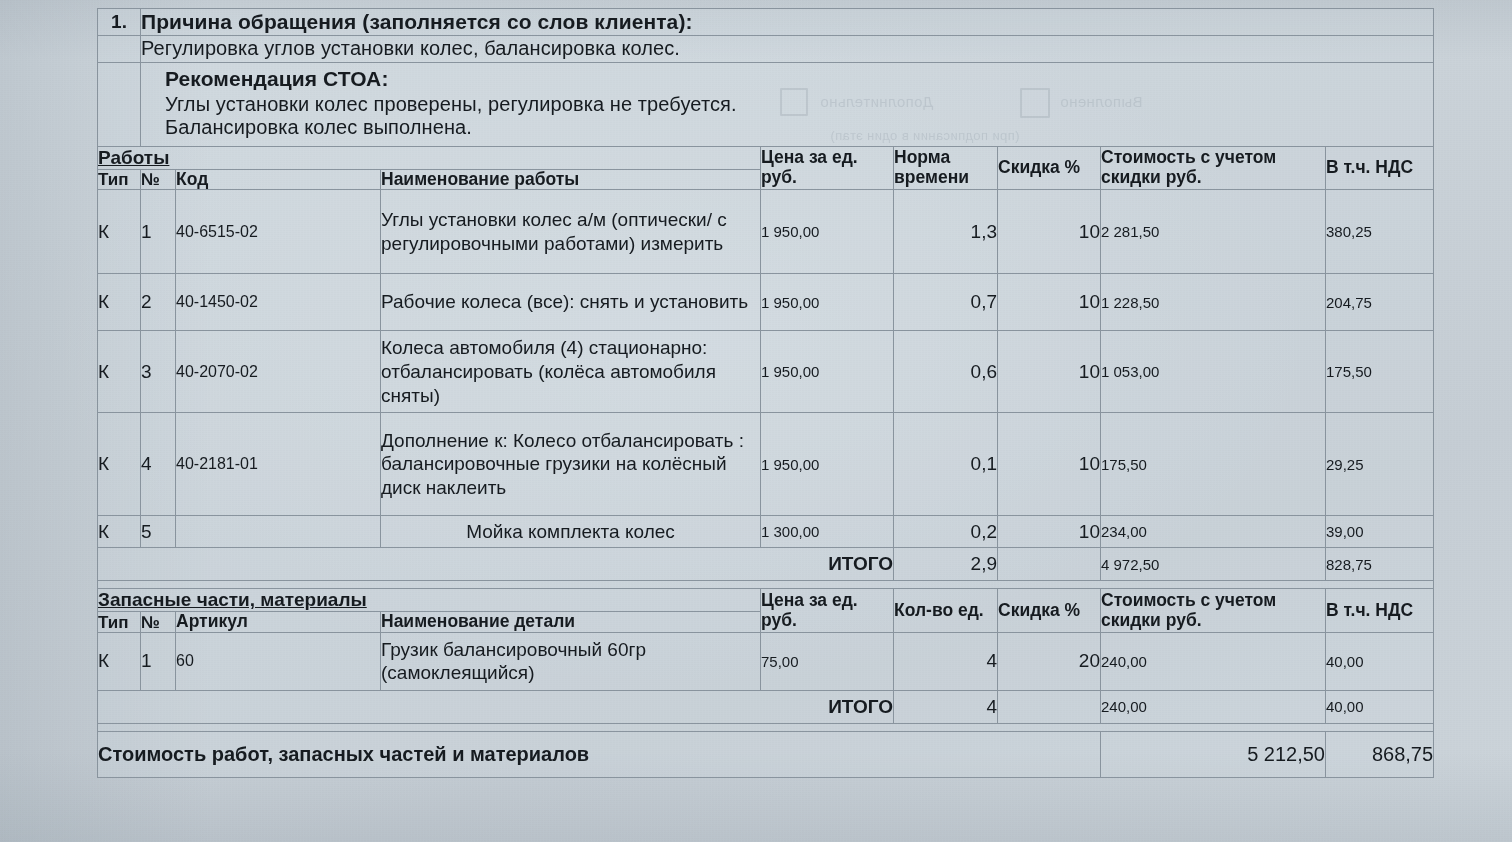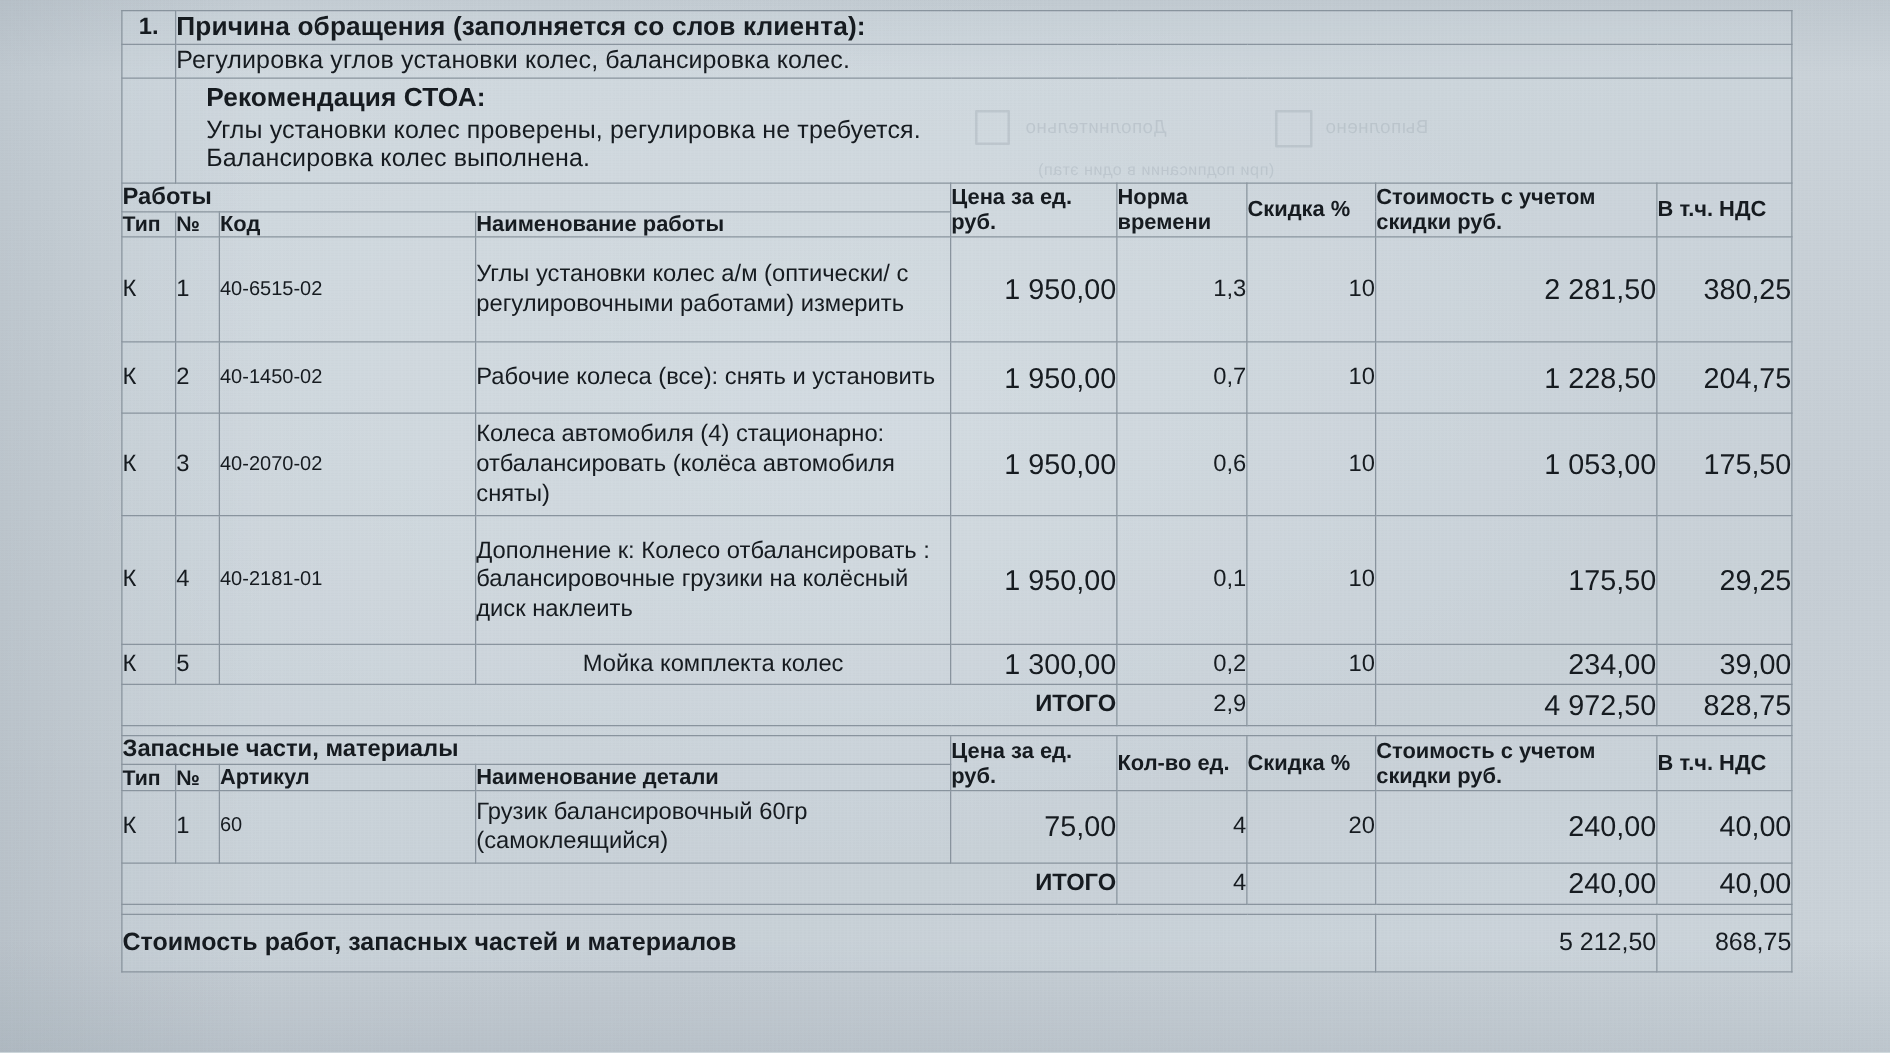--- a/index.html
+++ b/index.html
@@ -105,6 +105,7 @@
     font-size: 19px;
     padding: 2px 8px 3px 8px;
     text-align: left;
+    text-decoration: underline;
   }
 
   

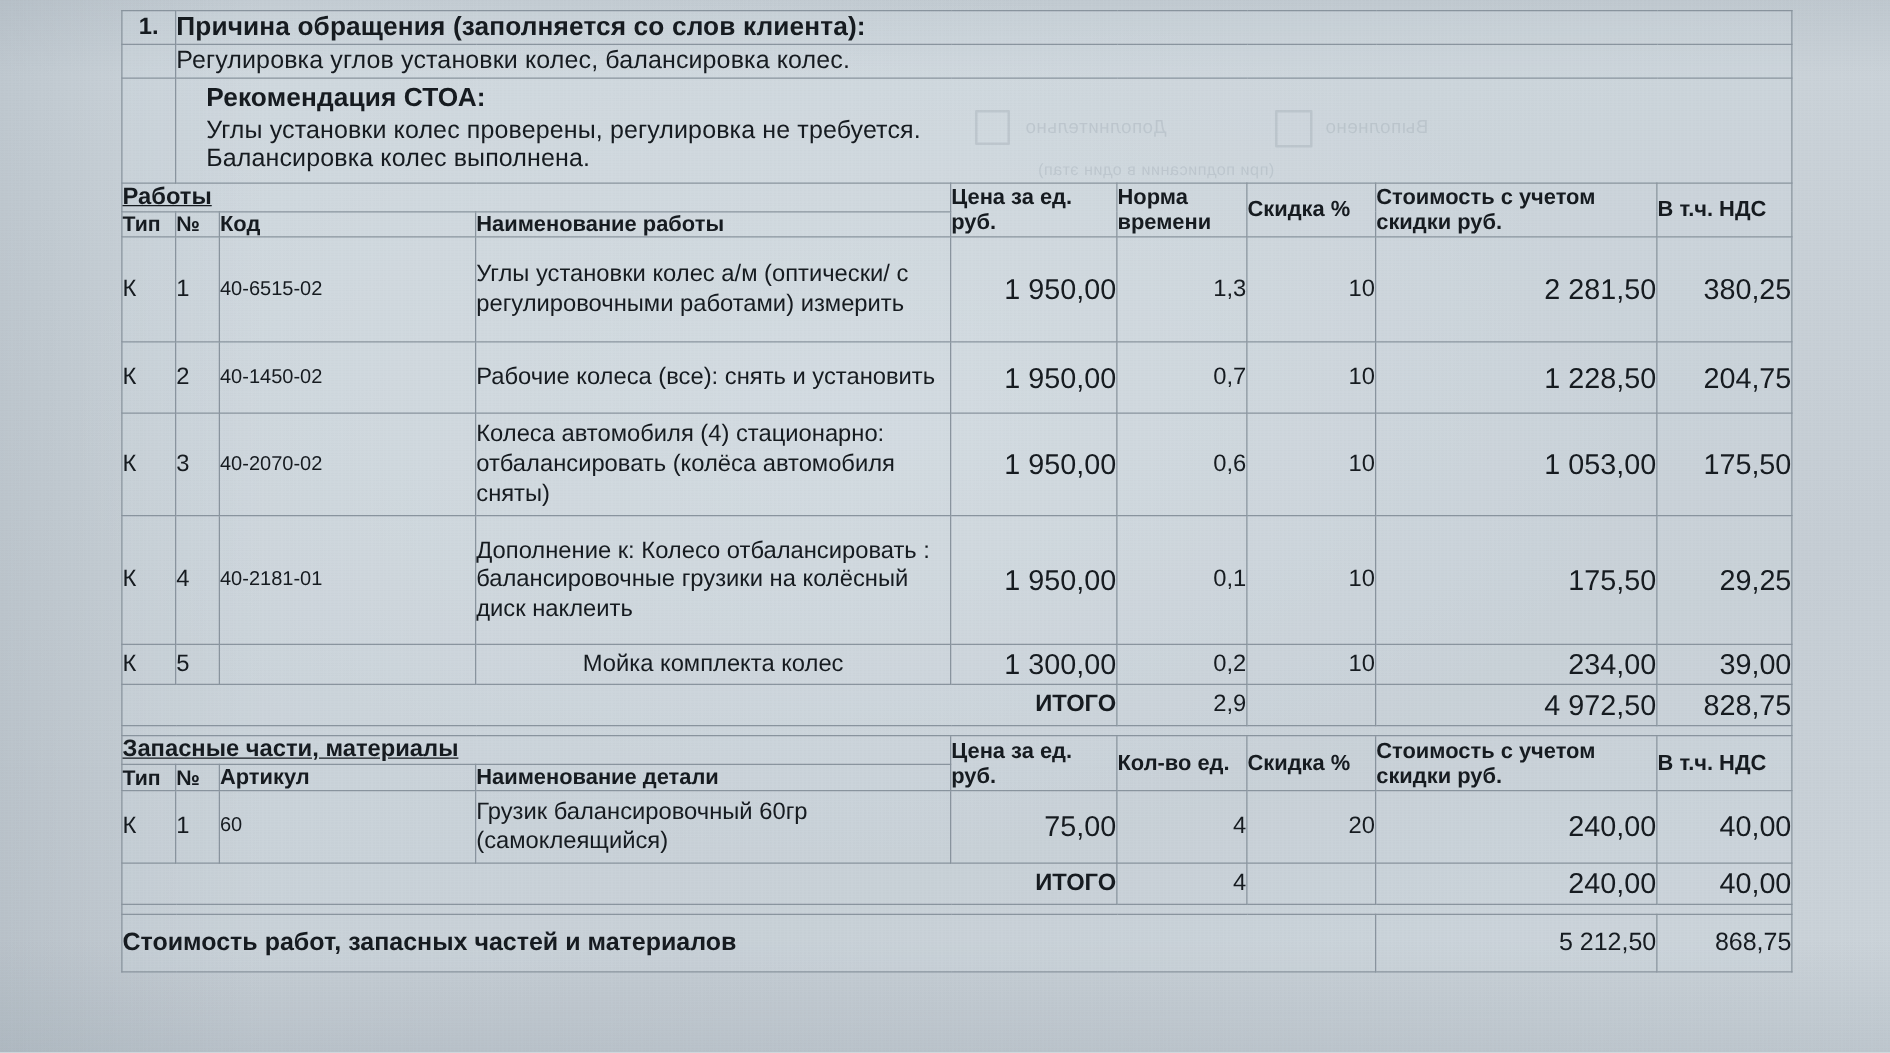--- a/index.html
+++ b/index.html
@@ -124,7 +124,7 @@
   .c-code  { text-align: left;  font-size: 16px; padding-left: 8px; }
   .c-name  { text-align: left;  font-size: 19px; line-height: 1.24; padding: 4px 6px 5px 8px; }
   .c-name.ctr { text-align: center; }
-  .c-money { text-align: right; font-size: 23px; padding-right: 10px; }
+  .c-money { font-size: 15px; padding-right: 10px; }
   .c-qty   { text-align: right; font-size: 19px; padding-right: 11px; }
 
   .total-label {

